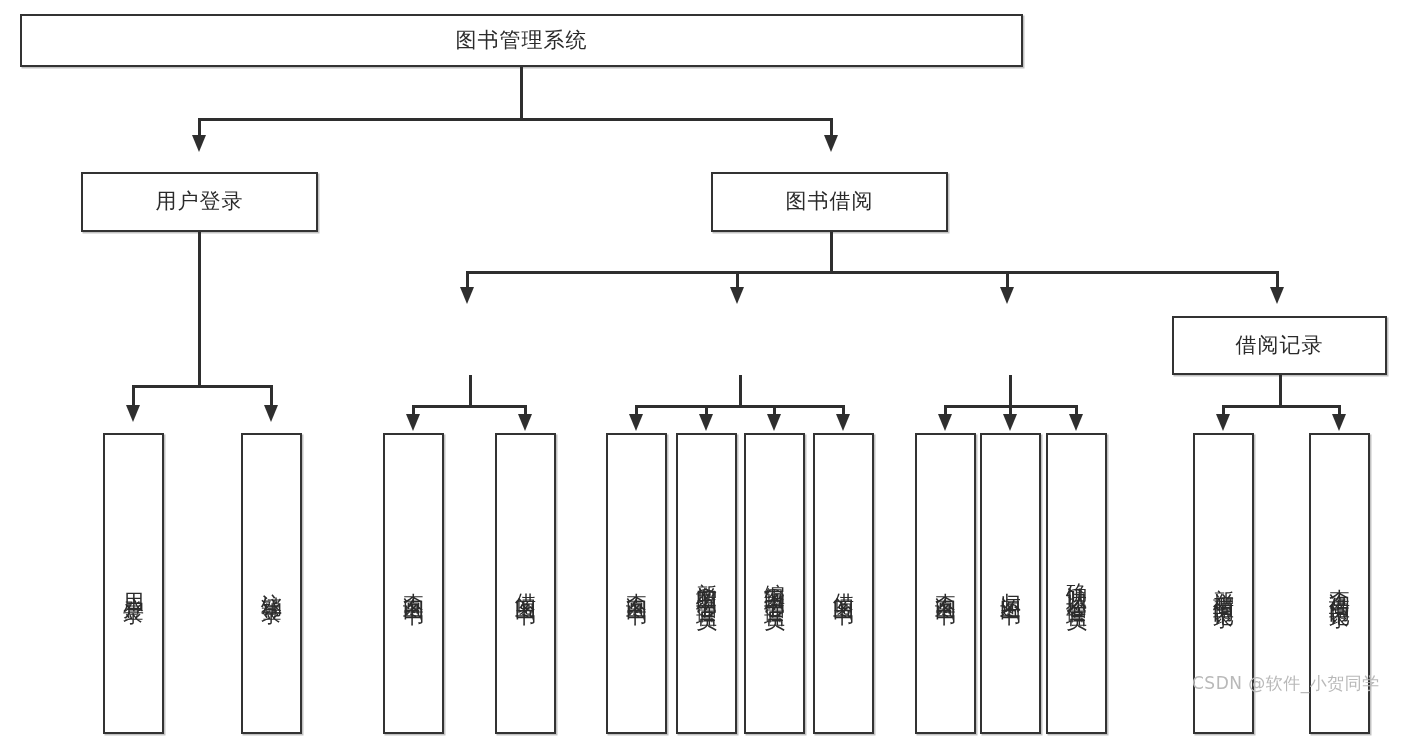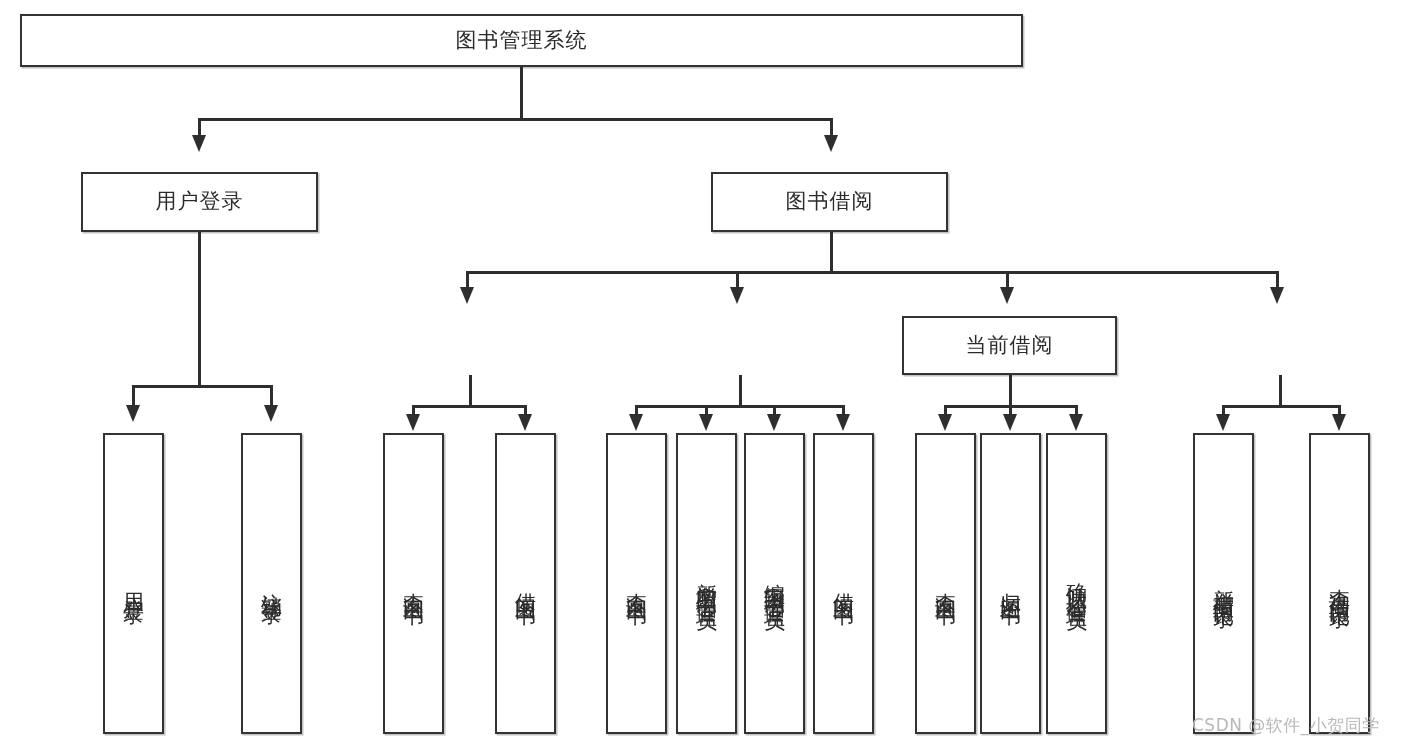--- a/index.html
+++ b/index.html
@@ -114,9 +114,6 @@
   <div class="conn v" style="left:1276px; top:271px; height:18px;"></div>
   <div class="arrow" style="left:1270px; top:287px;"></div>
 
-  <div class="node horiz" style="left:902px; top:316px; width:215px; height:59px;">
-    <span>当前借阅</span>
-  </div>
 
   <div class="conn v" style="left:469px; top:375px; height:32px;"></div>
   <div class="conn h" style="left:412px; top:405px; width:114px;"></div>

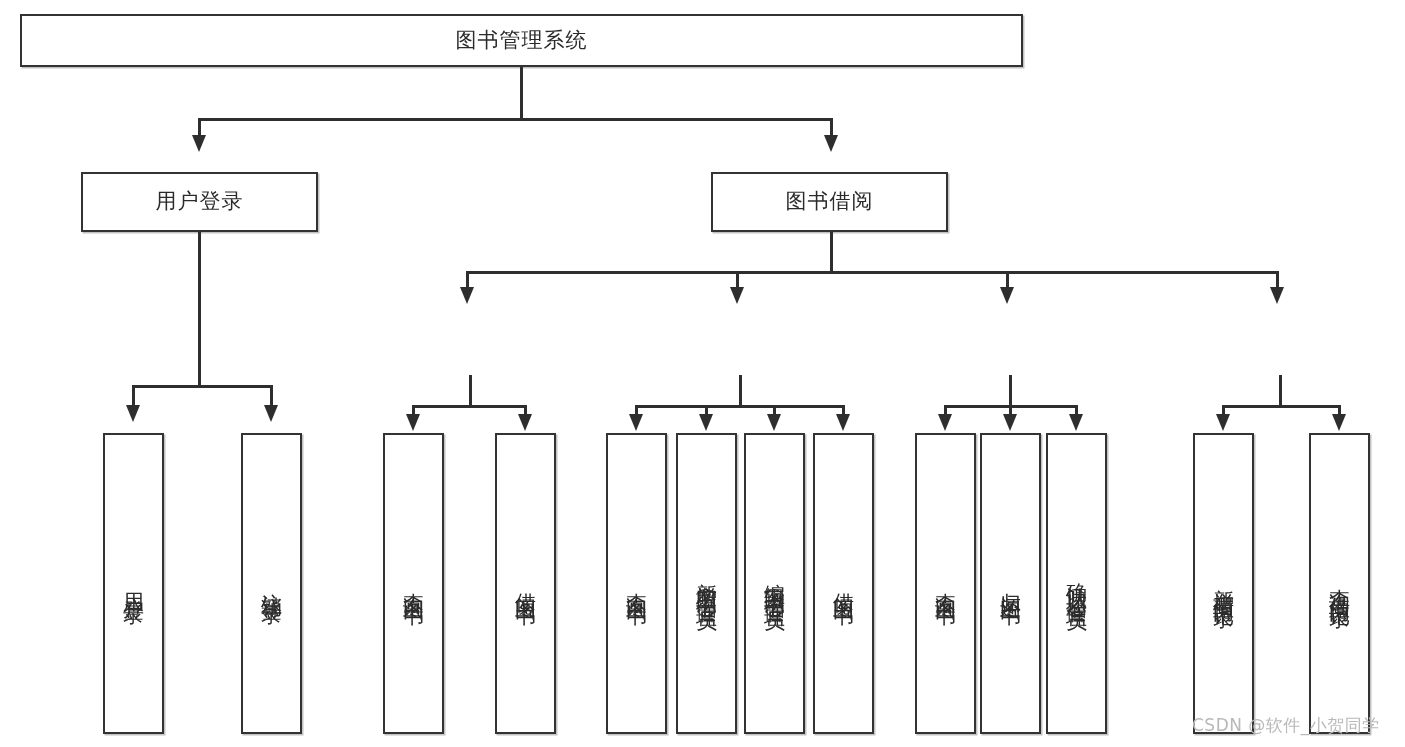--- a/index.html
+++ b/index.html
@@ -114,6 +114,9 @@
   <div class="conn v" style="left:1276px; top:271px; height:18px;"></div>
   <div class="arrow" style="left:1270px; top:287px;"></div>
 
+  <div class="node horiz" style="left:1172px; top:316px; width:215px; height:59px;">
+    <span>借阅记录</span>
+  </div>
 
   <div class="conn v" style="left:469px; top:375px; height:32px;"></div>
   <div class="conn h" style="left:412px; top:405px; width:114px;"></div>

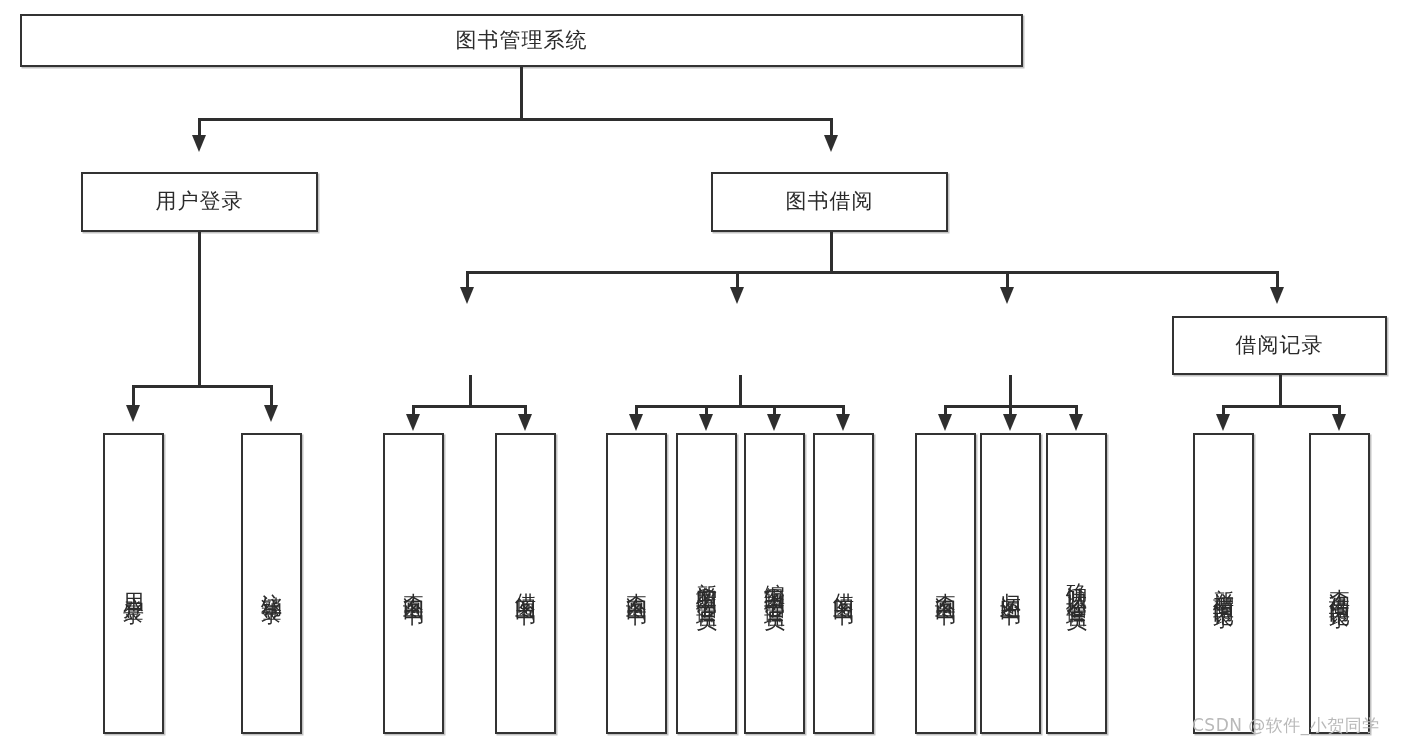--- a/index.html
+++ b/index.html
@@ -196,7 +196,7 @@
     <span class="vtext">查询借阅记录</span>
   </div>
 
-  <div class="watermark" style="left:1192px; top:714px;">CSDN @软件_小贺同学</div>
+  <div class="watermark" style="left:1192px; top:672px;">CSDN @软件_小贺同学</div>
 
 </div>
 

